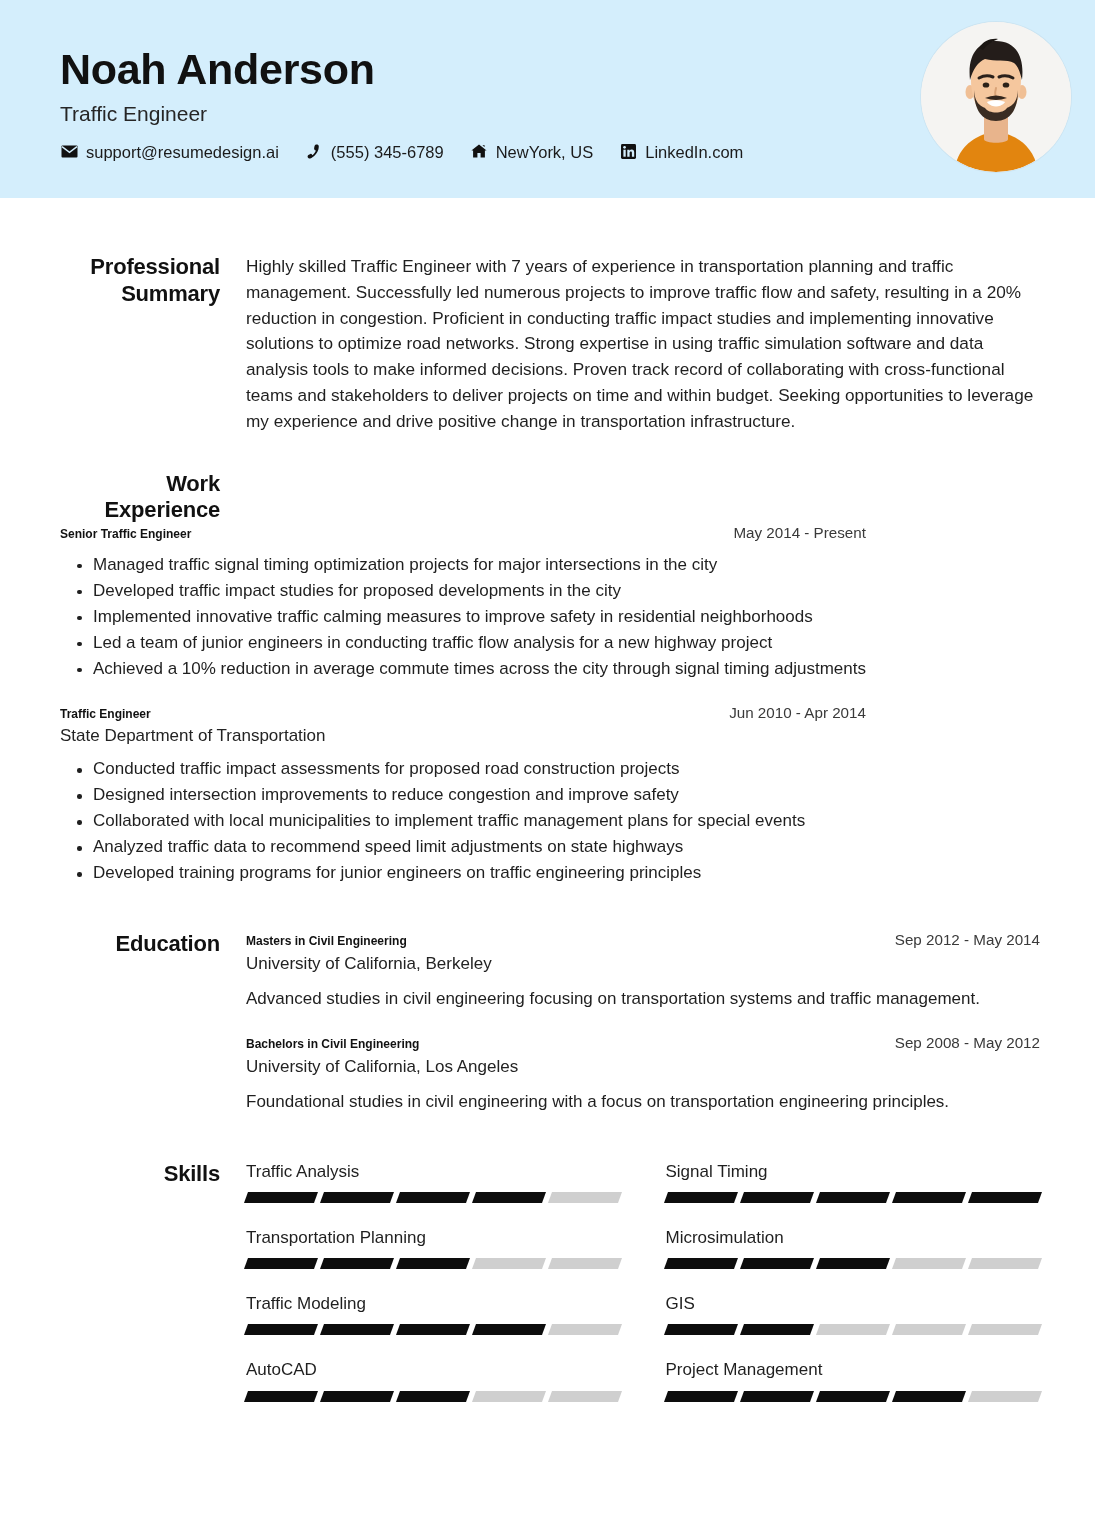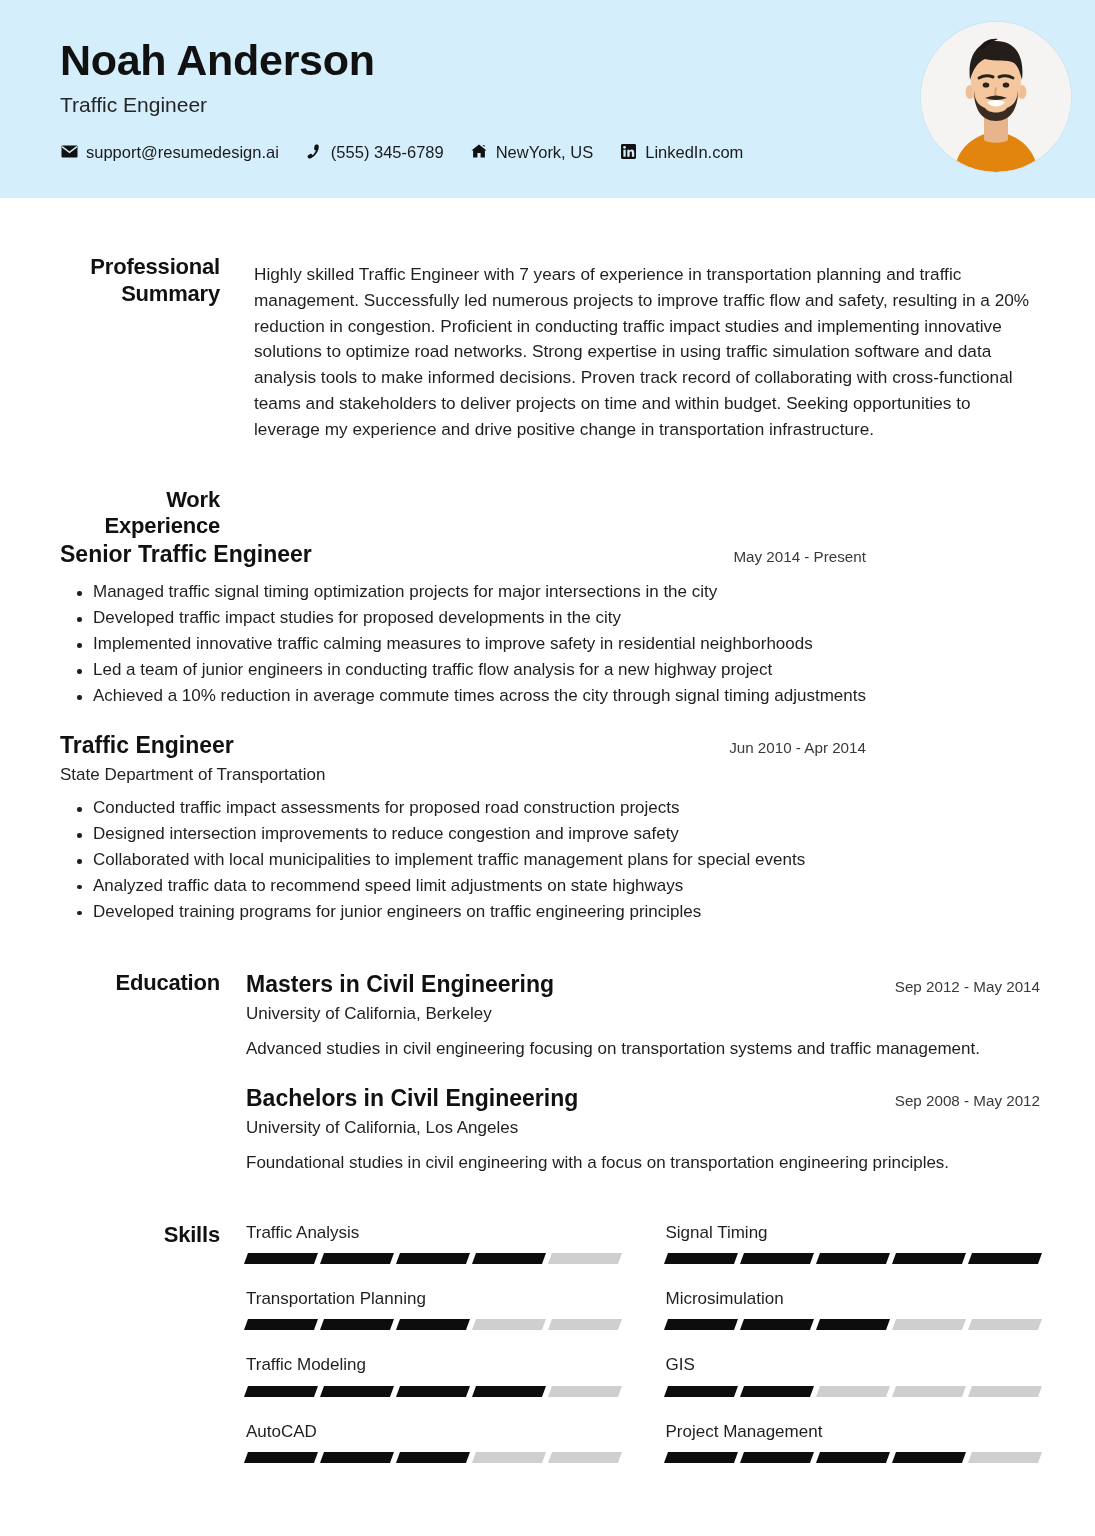--- a/index.html
+++ b/index.html
@@ -23,7 +23,7 @@
   }
   .header-inner {
     position: absolute;
-    top: 38px;
+    top: 47px;
     left: 60px;
     right: 200px;
   }

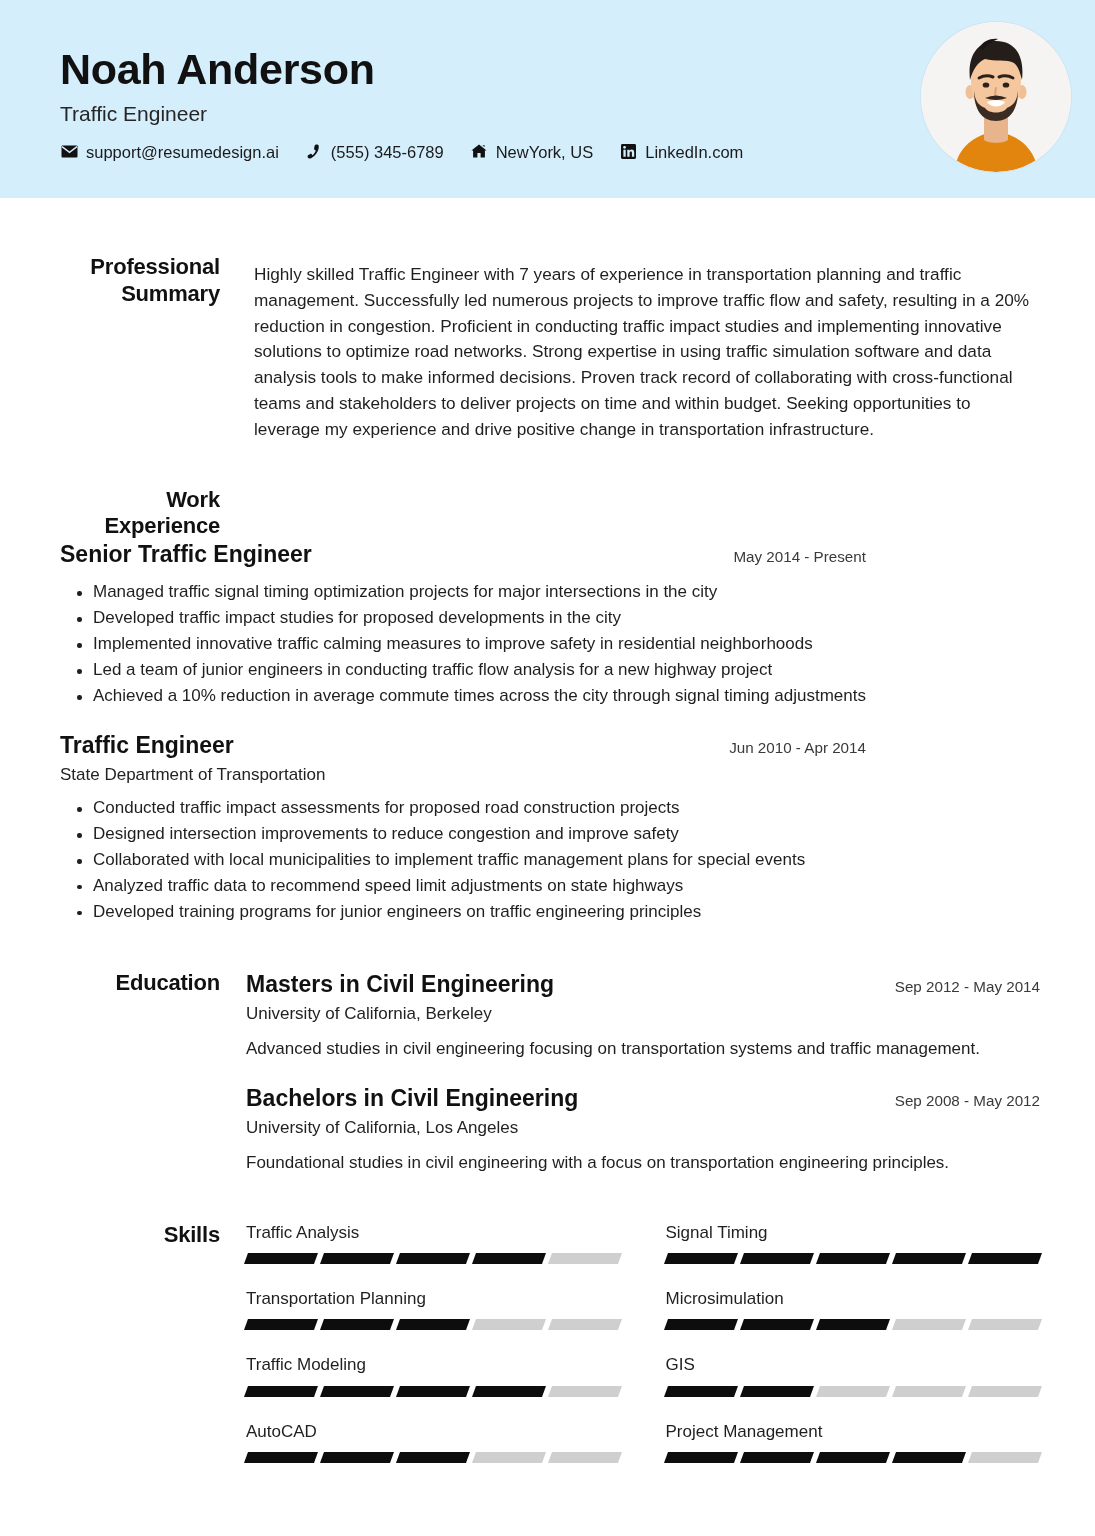--- a/index.html
+++ b/index.html
@@ -113,7 +113,7 @@
     font-size: 17.2px;
     line-height: 1.5;
     color: #1f1f1f;
-    margin: 8px;
+    margin: 0;
     text-align: left;
   }
 

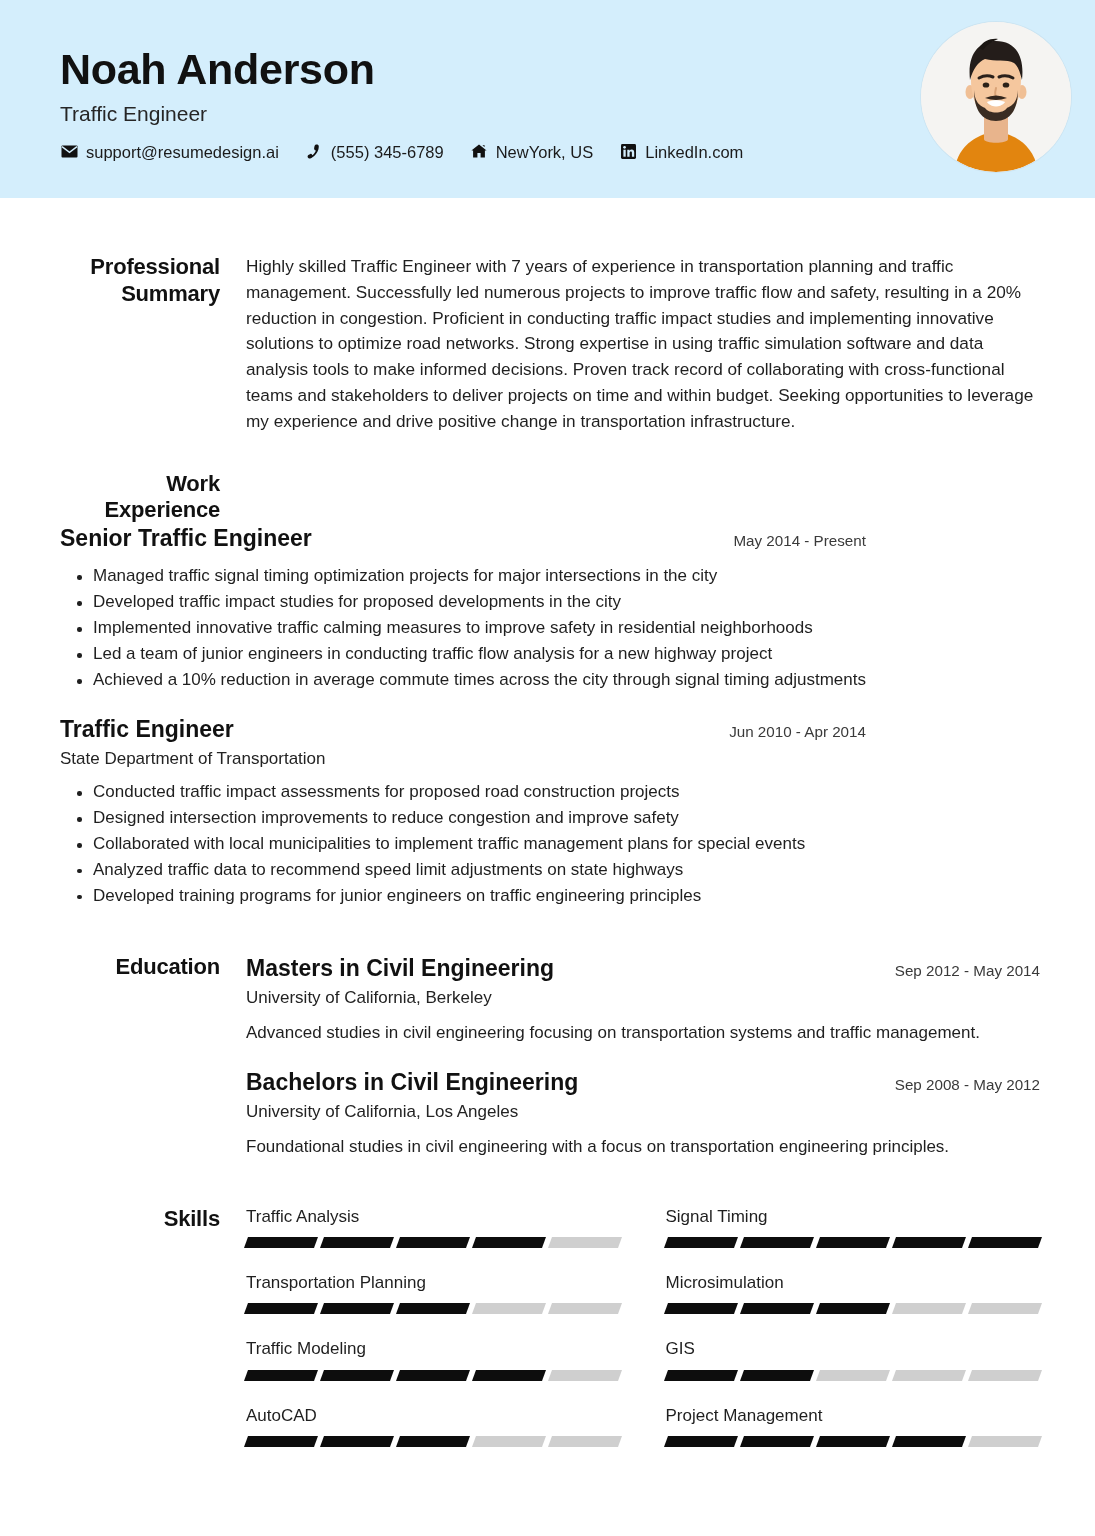--- a/index.html
+++ b/index.html
@@ -127,7 +127,7 @@
     gap: 16px;
   }
   .entry-title {
-    font-size: 23px;
+    font-size: 12px;
     font-weight: bold;
     color: #111111;
     line-height: 1.3;

